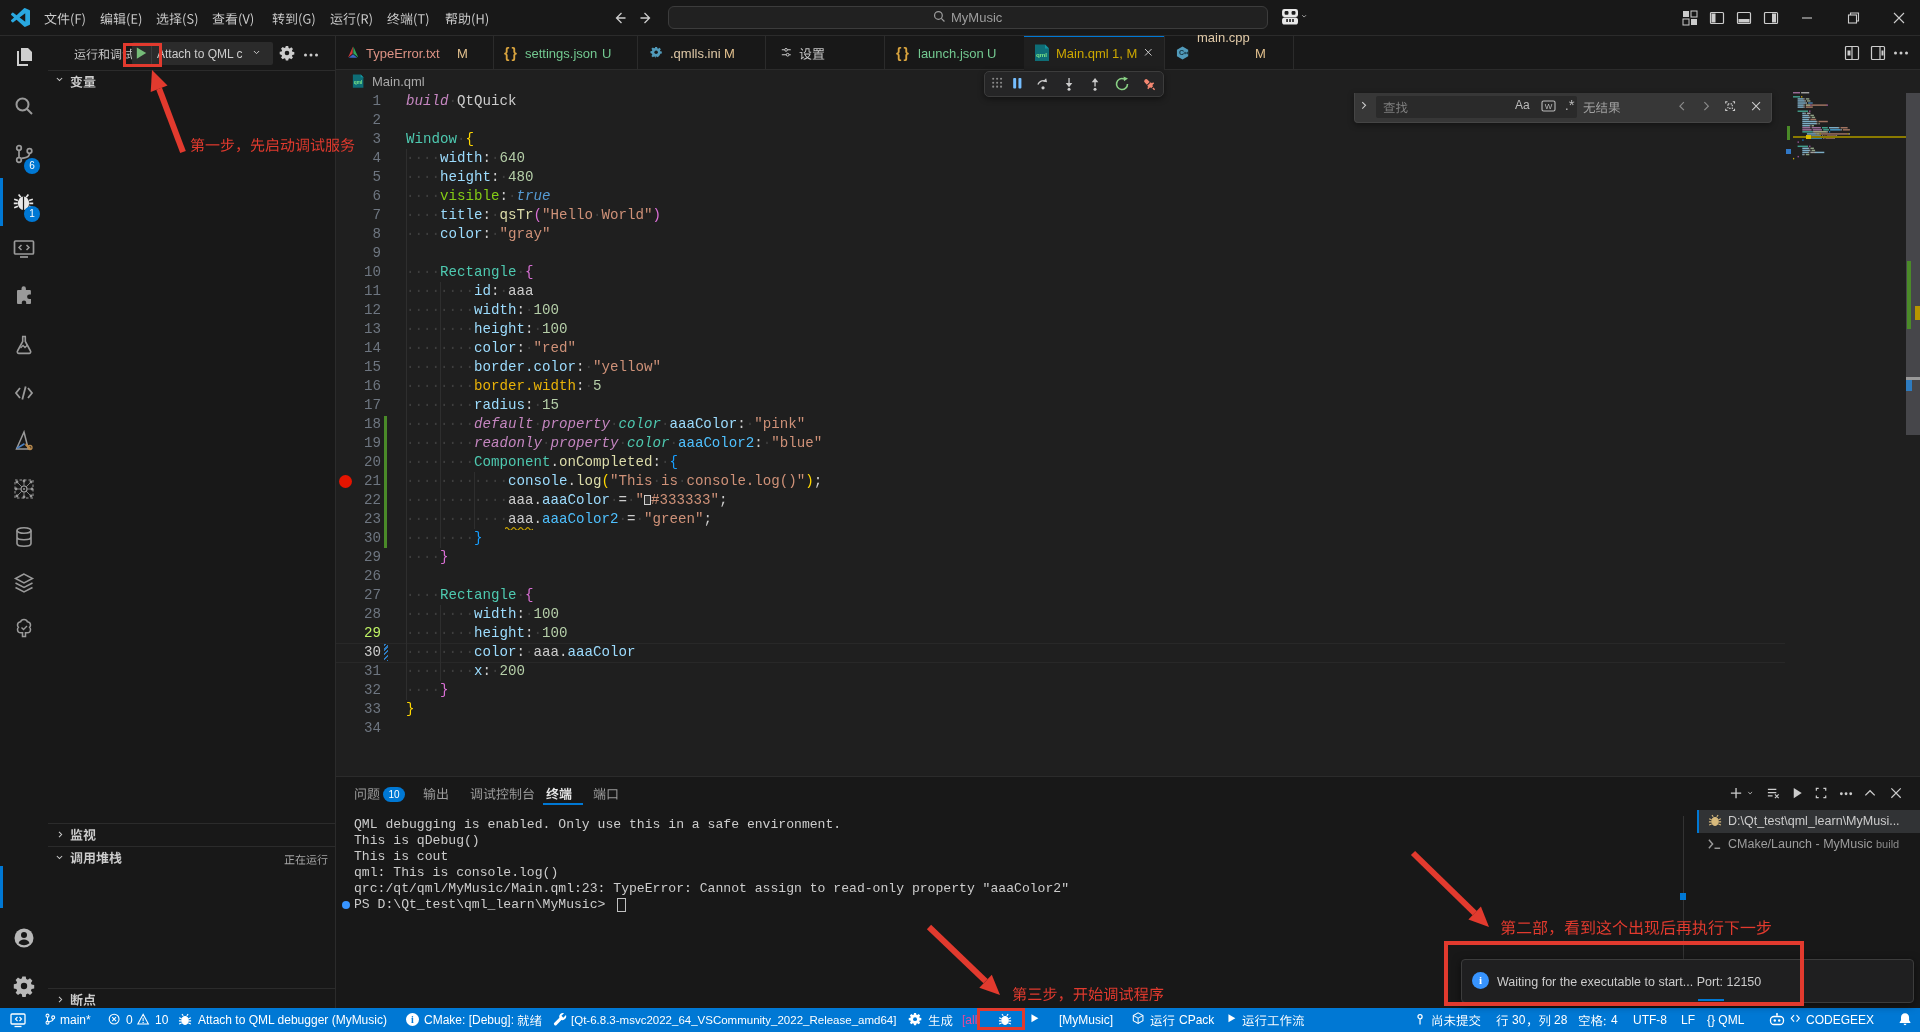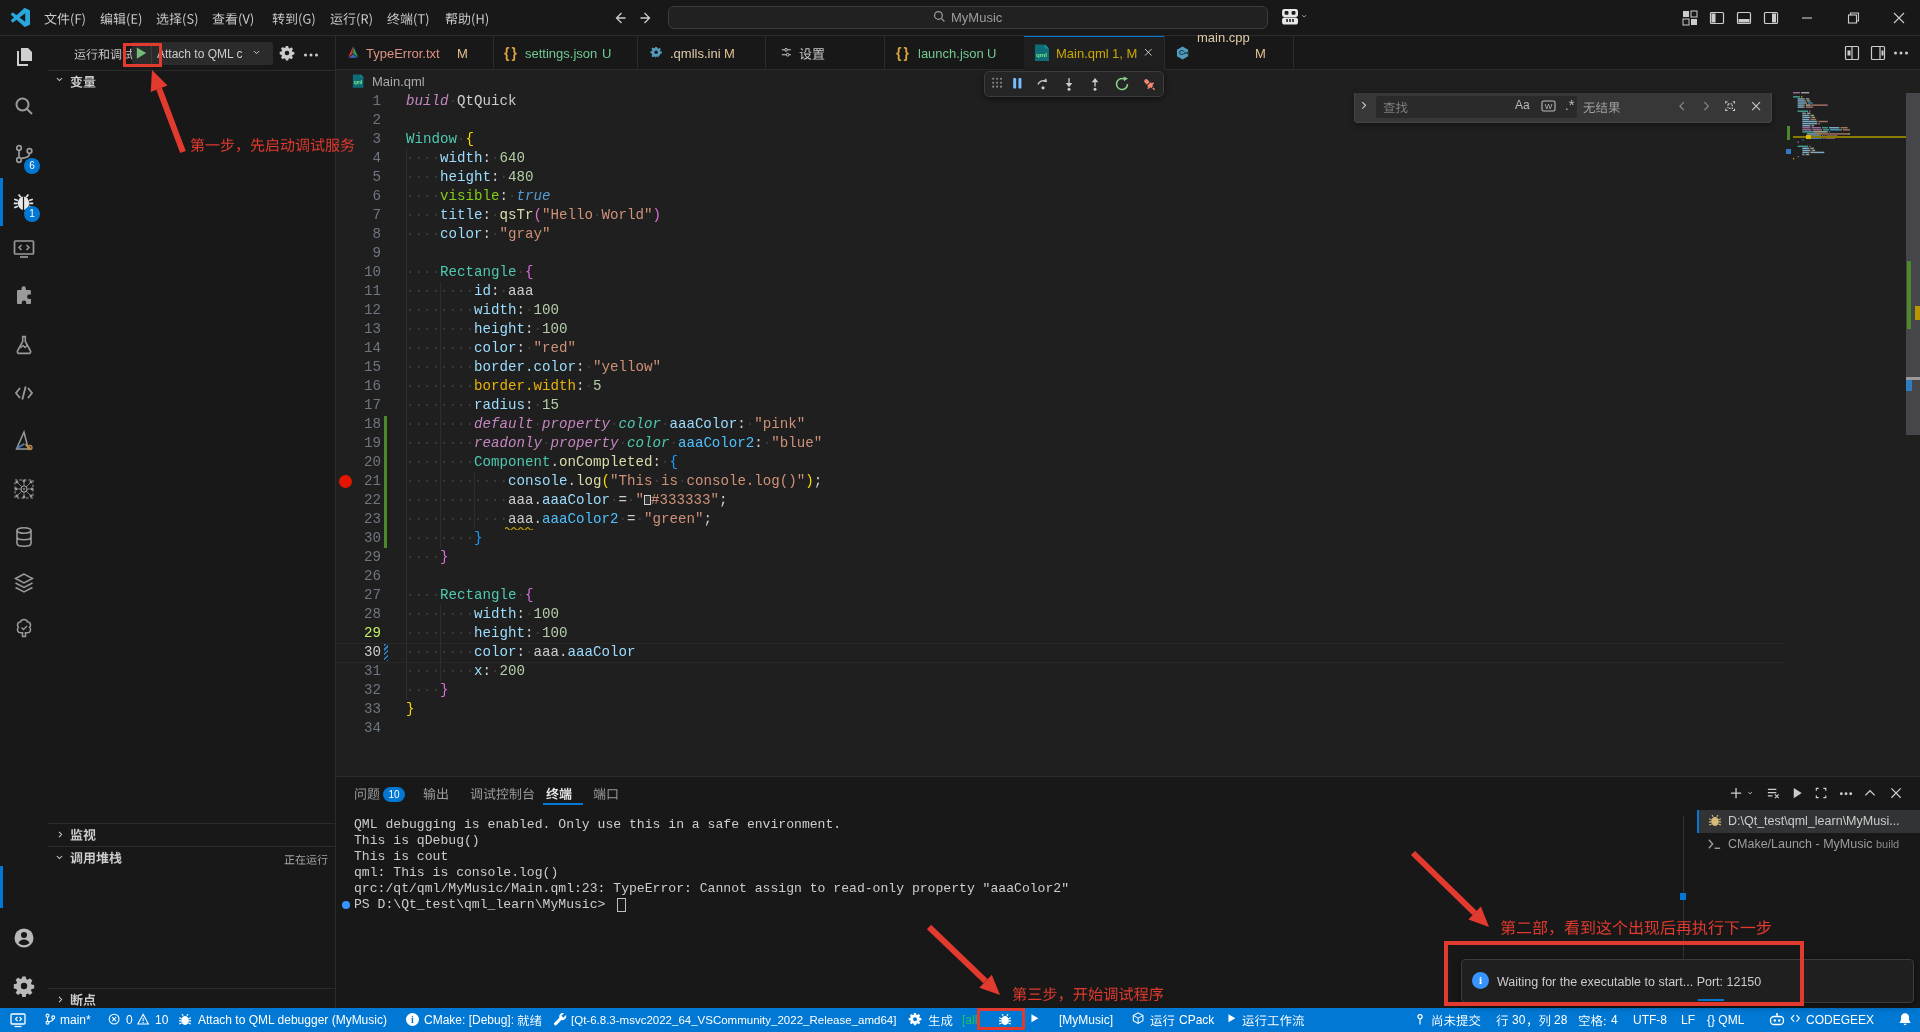--- a/index.html
+++ b/index.html
@@ -798,7 +798,7 @@
       <path transform="translate(1000,0)" d="M544 839C544 782 546 725 549 670H128V389C128 259 119 86 36 -37C54 -46 86 -72 99 -87C191 45 206 247 206 388V395H389C385 223 380 159 367 144C359 135 350 133 335 133C318 133 275 133 229 138C241 119 249 89 250 68C299 65 345 65 371 67C398 70 415 77 431 96C452 123 457 208 462 433C462 443 463 465 463 465H206V597H554C566 435 590 287 628 172C562 96 485 34 396 -13C412 -28 439 -59 451 -75C528 -29 597 26 658 92C704 -11 764 -73 841 -73C918 -73 946 -23 959 148C939 155 911 172 894 189C888 56 876 4 847 4C796 4 751 61 714 159C788 255 847 369 890 500L815 519C783 418 740 327 686 247C660 344 641 463 630 597H951V670H626C623 725 622 781 622 839ZM671 790C735 757 812 706 850 670L897 722C858 756 779 805 716 836Z"></path>
     </g>
   </svg>
-<div style="position:absolute;left:962px;top:1013px;font-size:12px;color:#22c55e">[all]</div>
+<div style="position:absolute;left:962px;top:1013px;font-size:12px;color:#ec4899">[all]</div>
 <svg style="position:absolute;left:998px;top:1012px" width="15" height="15" viewBox="0 0 16 16">
     <g stroke="#fff" stroke-width="1.2" fill="none">
       <ellipse cx="7.5" cy="9" rx="3.4" ry="4.2" fill="#fff"></ellipse>

